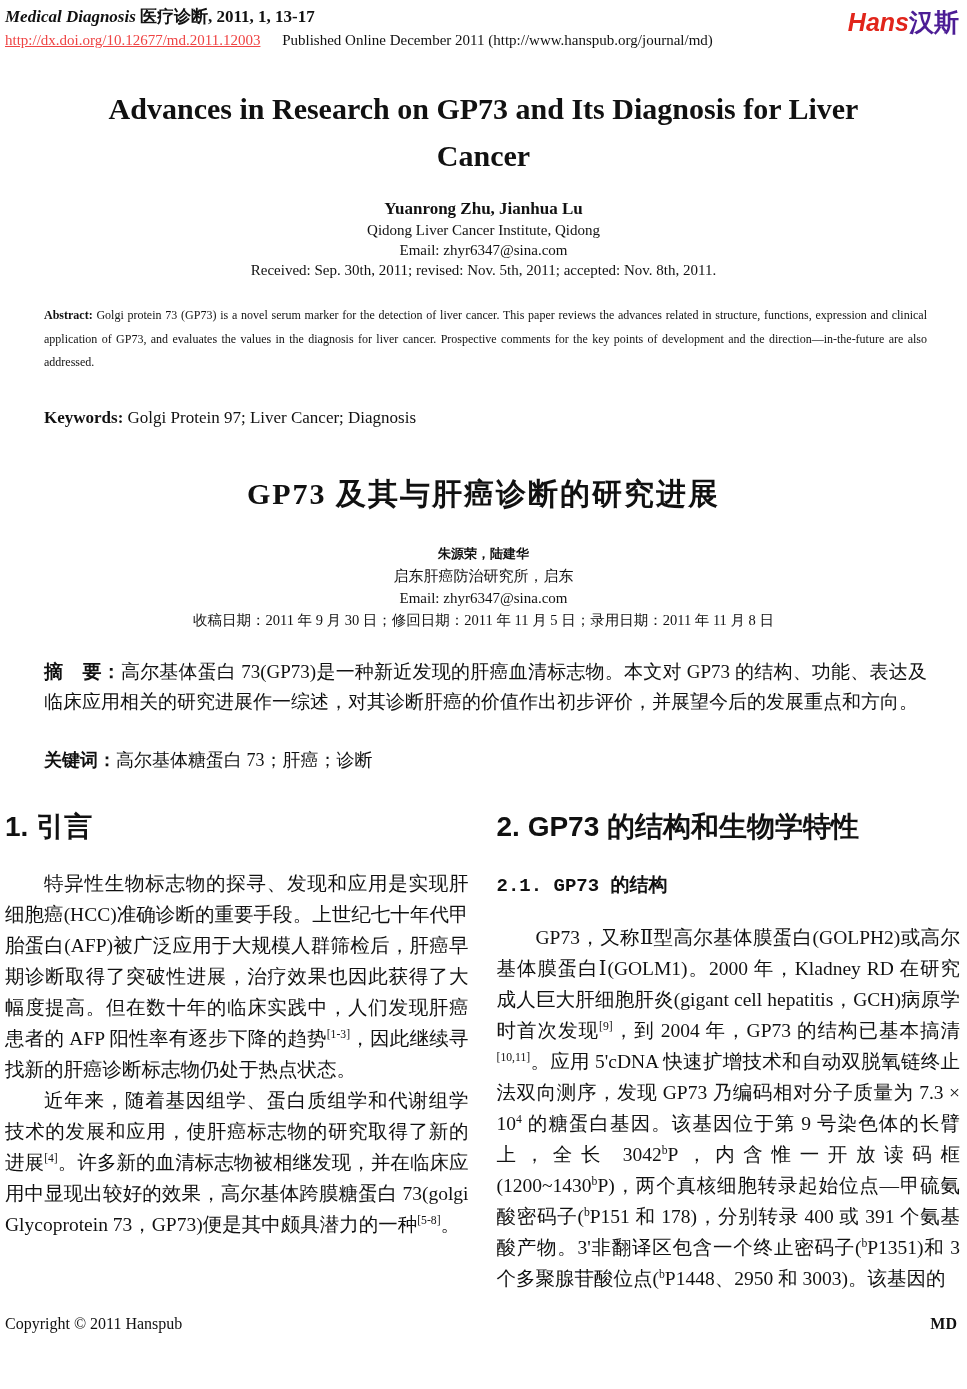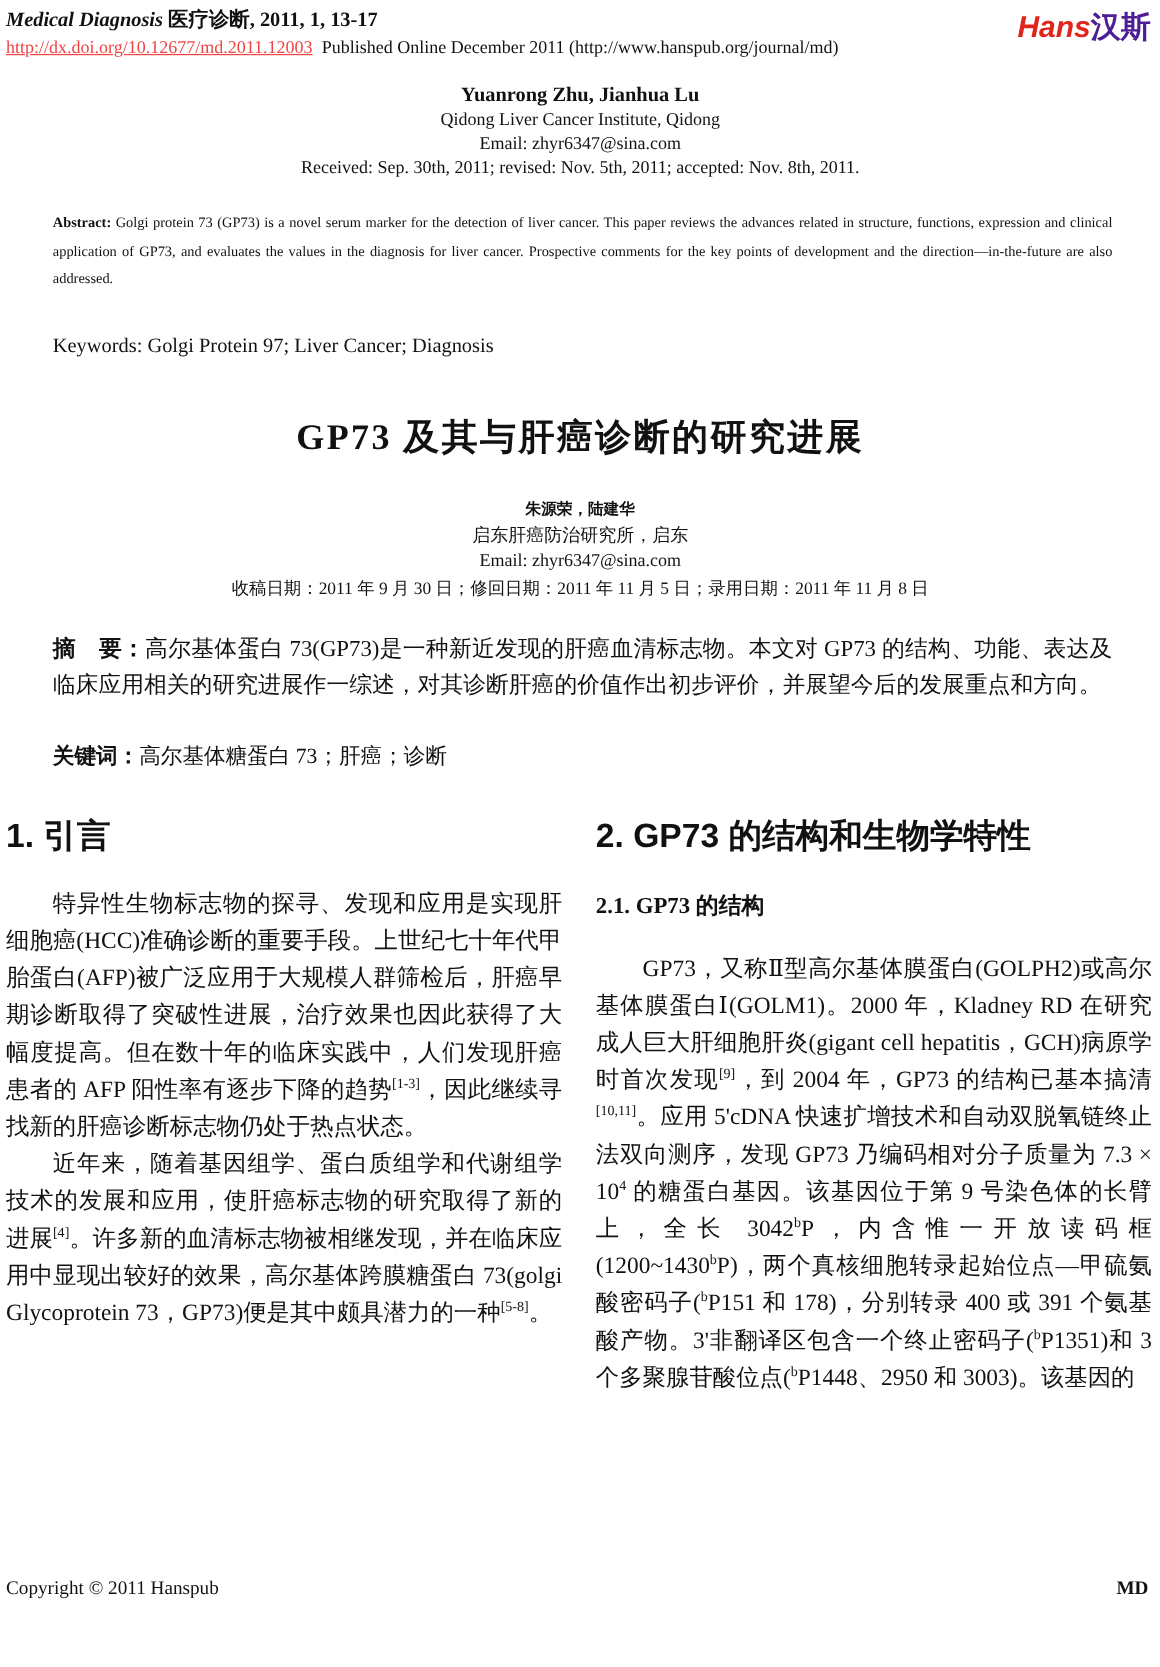--- a/index.html
+++ b/index.html
@@ -25,7 +25,7 @@
   .jtitle-en { font-style: italic; }
   .jline2 { font-size: 15px; margin-top: 4px; }
   .doi-link { color: #ef4444; text-decoration: underline; }
-  .pub-note { color: #111111; margin-left: 4px; }
+  .pub-note { color: #111111; margin-left: 18px; }
   .logo { font-family: "Liberation Sans", "DejaVu Sans", sans-serif; font-size: 25px; font-weight: bold; white-space: nowrap; margin-top: 1px; }
   .logo-hans { font-style: italic; }
   

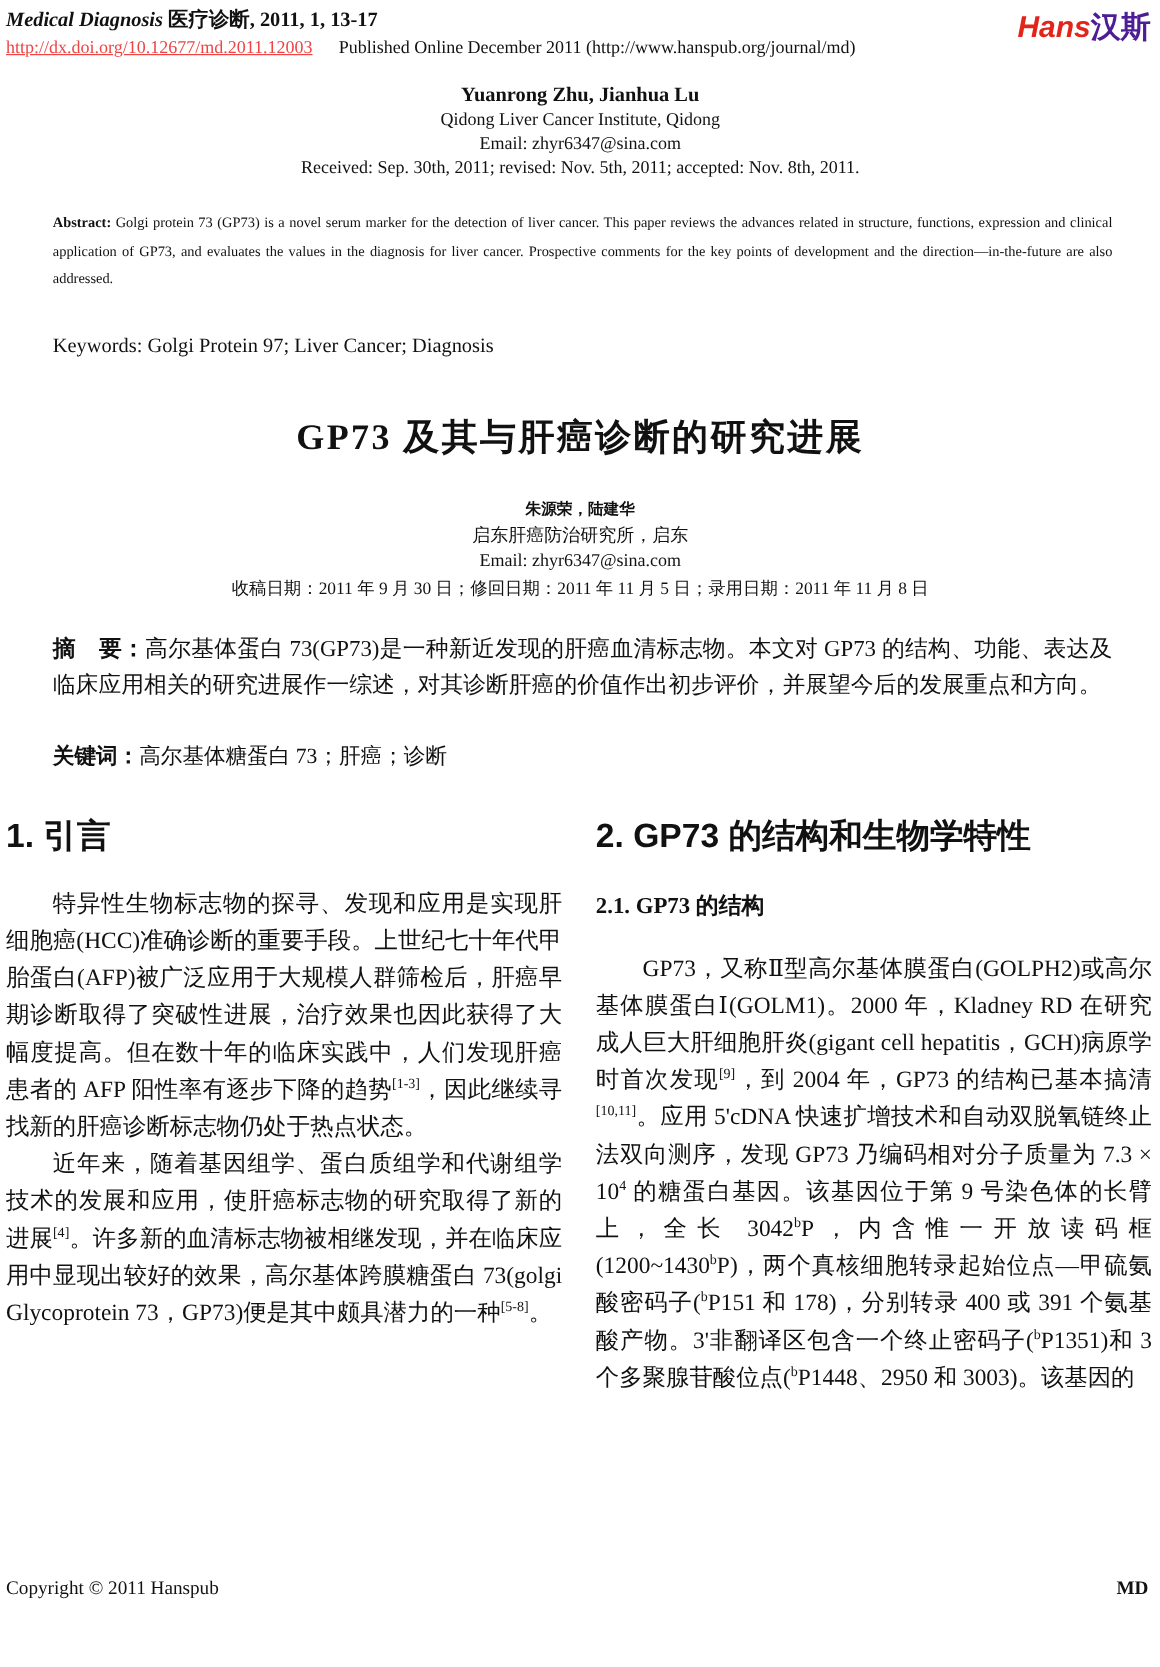--- a/index.html
+++ b/index.html
@@ -136,6 +136,7 @@
     </div>
   </div>
 
+  <h1 class="title-en">Advances in Research on GP73 and Its Diagnosis for Liver Cancer</h1>
   <div class="authors-block">
     <div class="authors-en">Yuanrong Zhu, Jianhua Lu</div>
     <div class="meta-line">Qidong Liver Cancer Institute, Qidong</div>

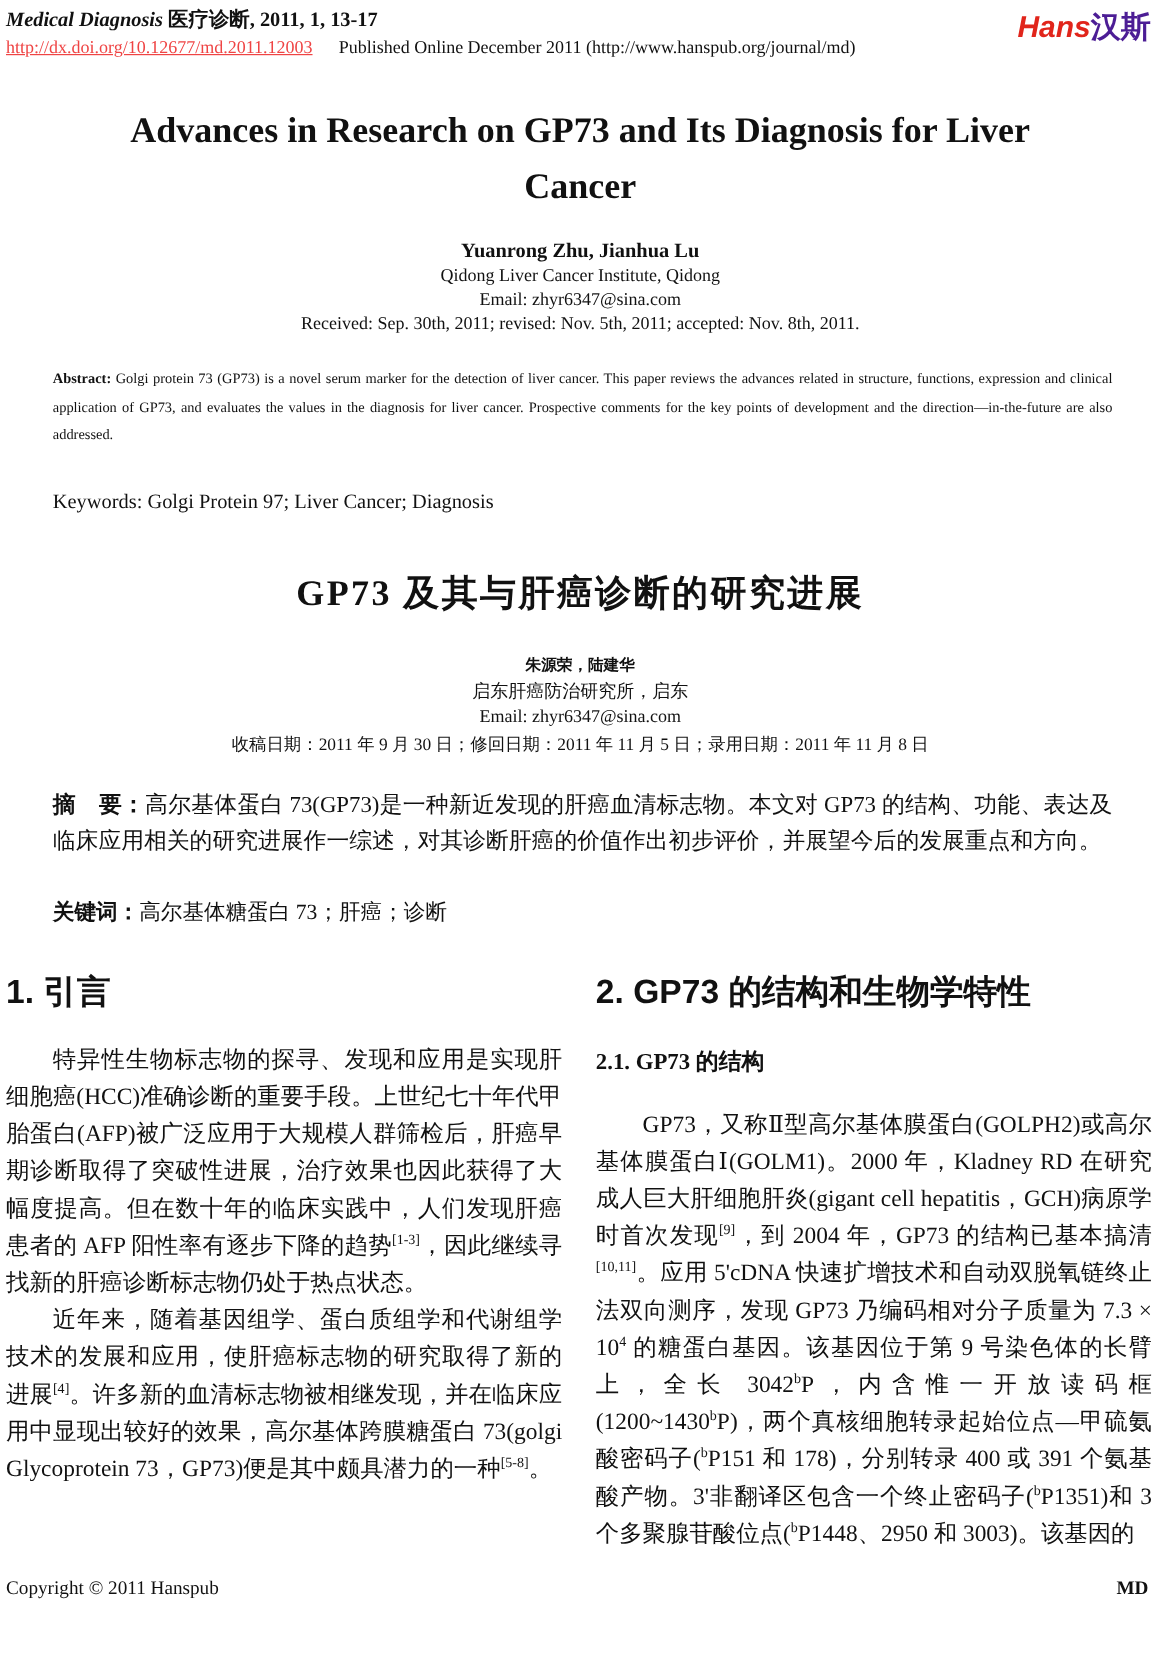--- a/index.html
+++ b/index.html
@@ -49,7 +49,7 @@
   }
   .abstract-en .lbl { font-weight: bold; }
   .keywords-en { margin: 33px 40px 0 44px; font-size: 17px; }
-  .keywords-en .lbl { font-weight: normal; }
+  .keywords-en .lbl { font-weight: bold; }
   
   .title-cn {
     margin-top: 46px;

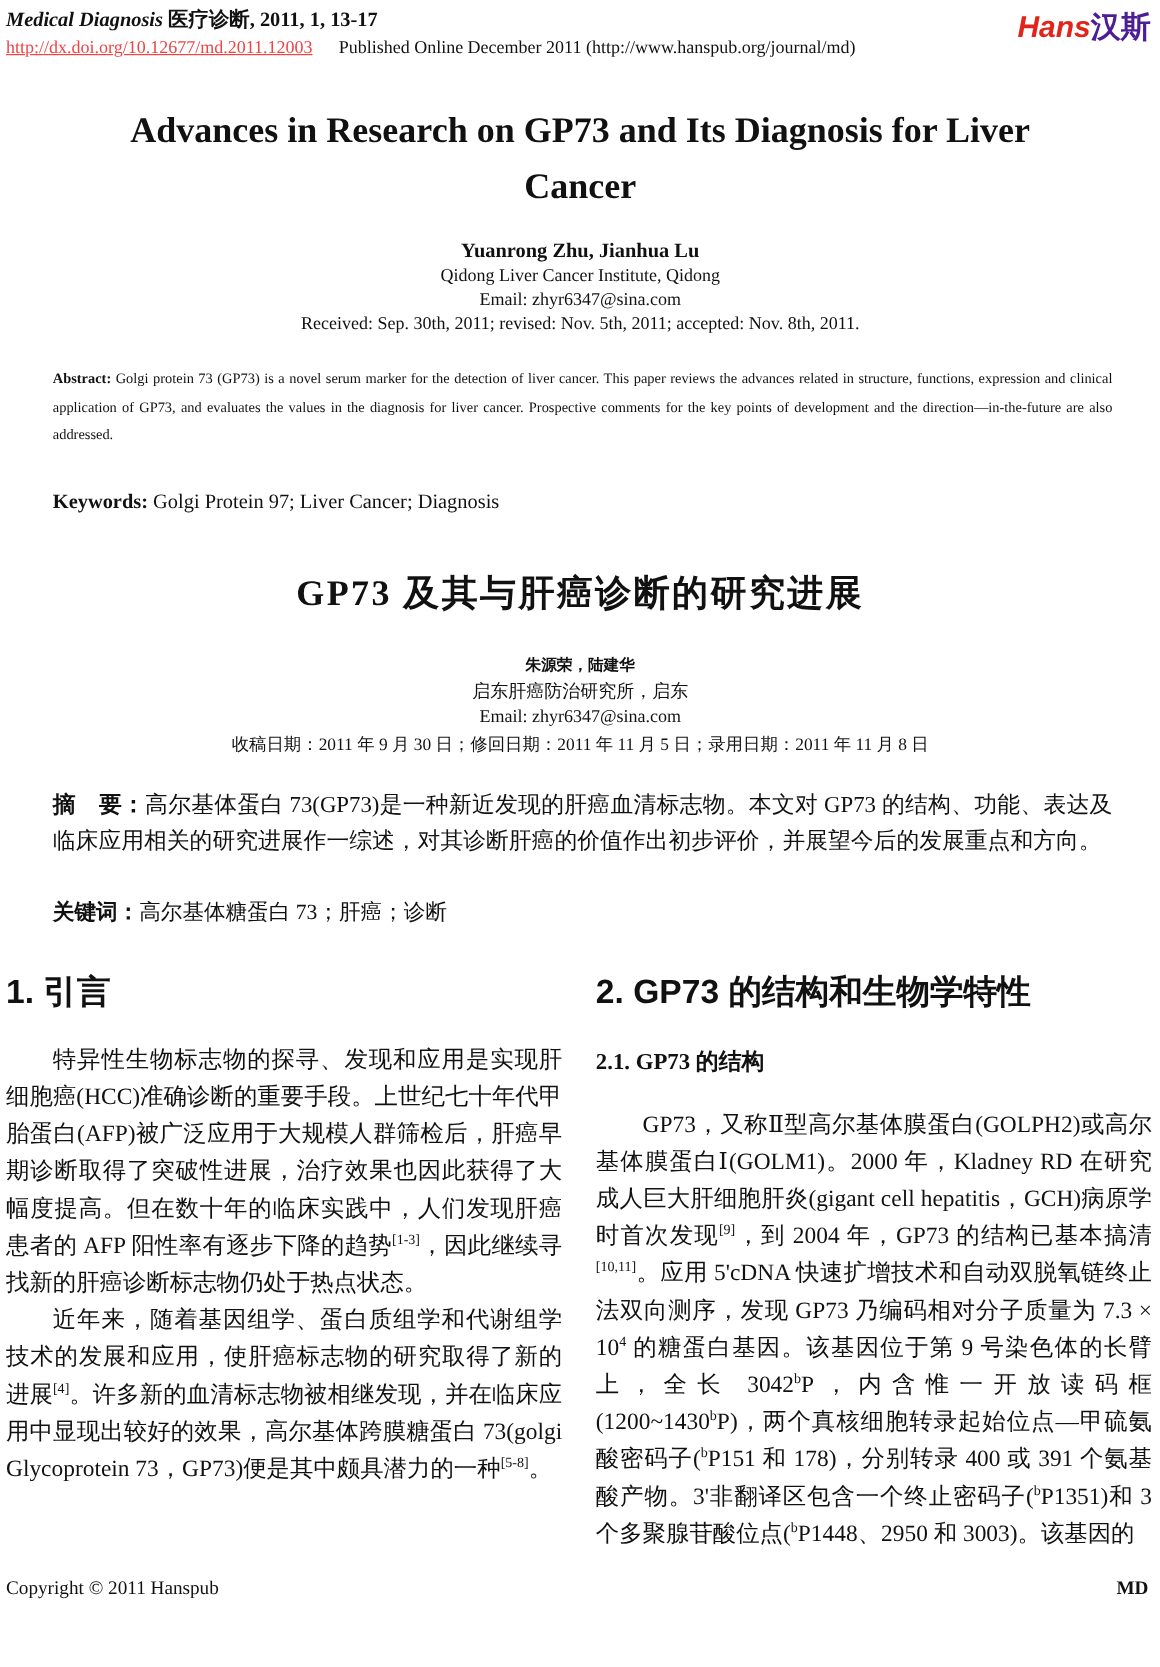--- a/index.html
+++ b/index.html
@@ -90,7 +90,7 @@
     margin-bottom: 22px;
   }
   .sub-heading {
-    font-family: Liberation Serif, serif;
+    font-family: Liberation Mono, monospace;
     font-size: 19px;
     font-weight: bold;
     margin: 26px 0 24px 0;

